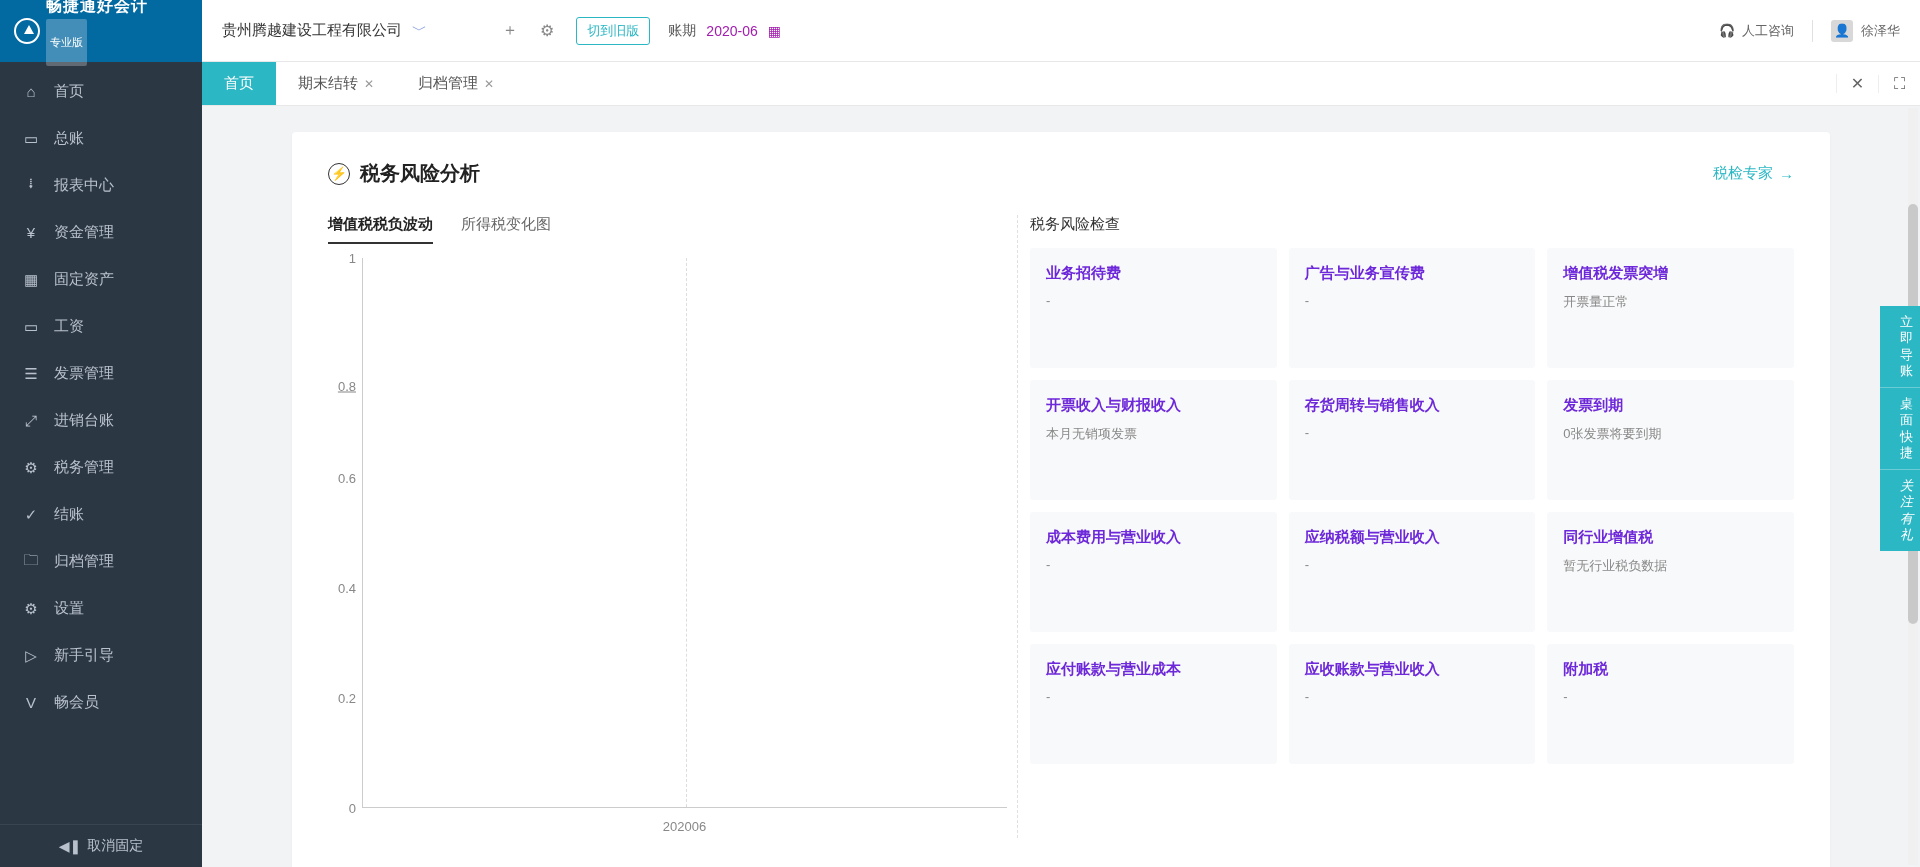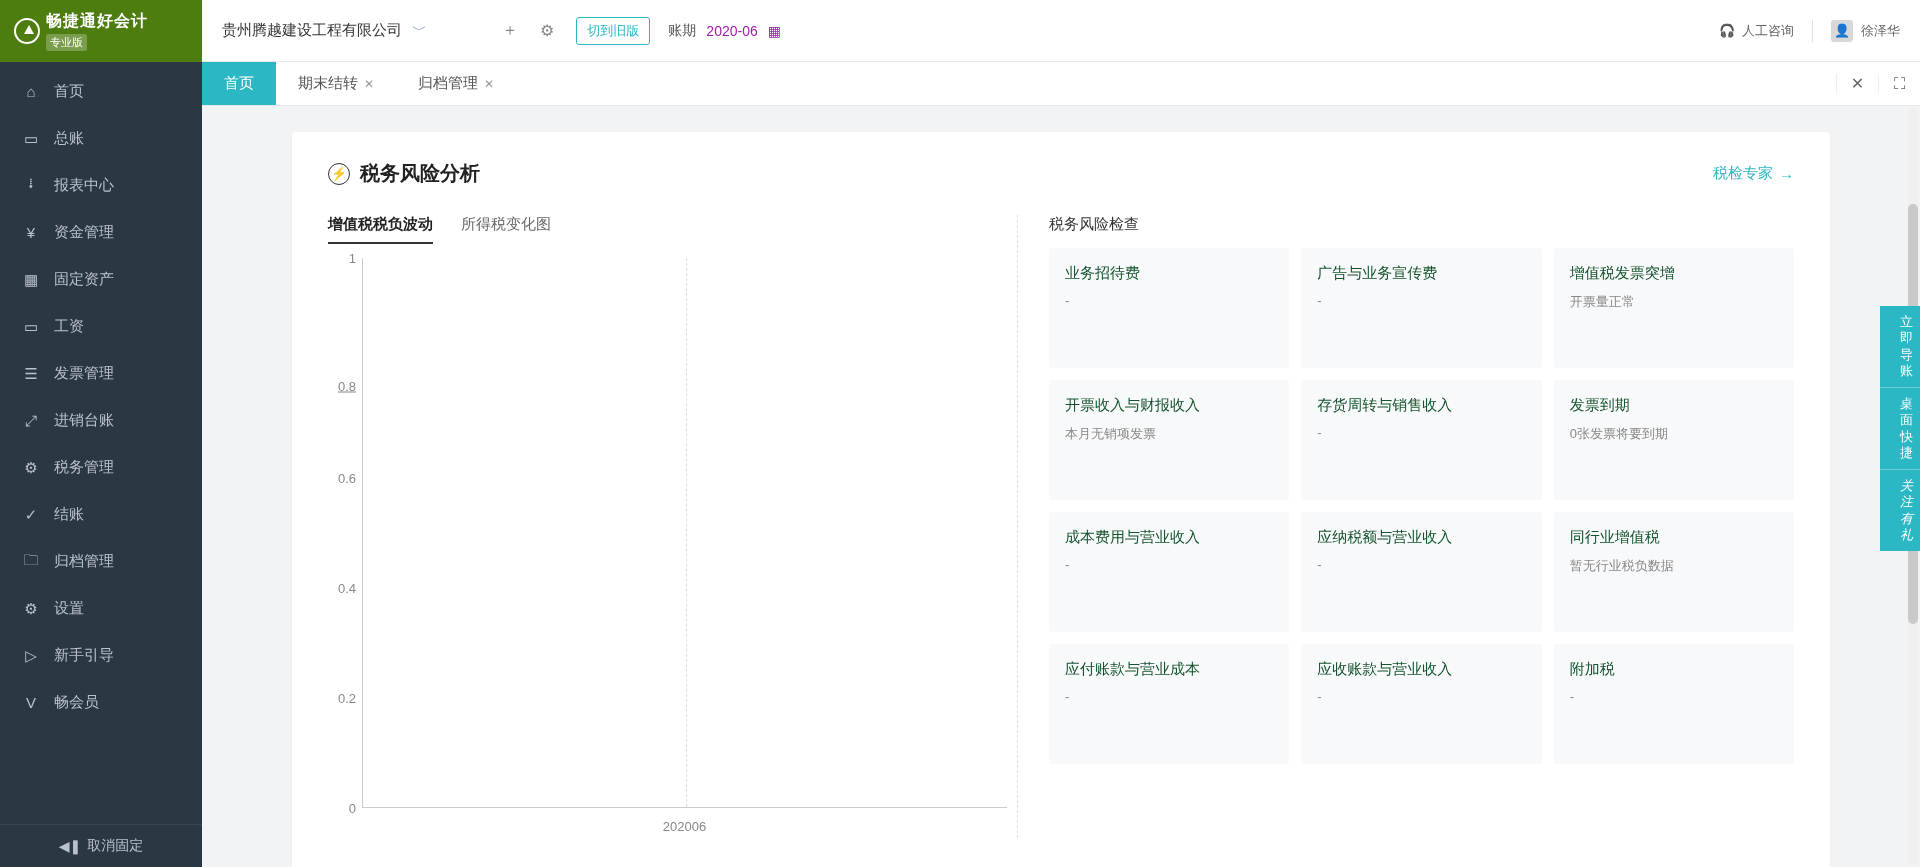--- a/index.html
+++ b/index.html
@@ -8,7 +8,7 @@
 
   
   .sidebar { width: 202px; background: #2c3744; color: #b8c1cc; display: flex; flex-direction: column; }
-  .brand { height: 62px; background: #4d7c0f; display: flex; align-items: center; padding: 0 14px; }
+  .brand { height: 62px; background: #0369a1; display: flex; align-items: center; padding: 0 14px; }
   .brand-logo { display: flex; align-items: center; gap: 6px; }
   .brand-icon { width: 26px; height: 26px; border: 2px solid #fff; border-radius: 50%; position: relative; }
   .brand-icon::before { content: ""; position: absolute; top: 5px; left: 8px; width: 0; height: 0; border-left: 5px solid transparent; border-right: 5px solid transparent; border-bottom: 9px solid #fff; }

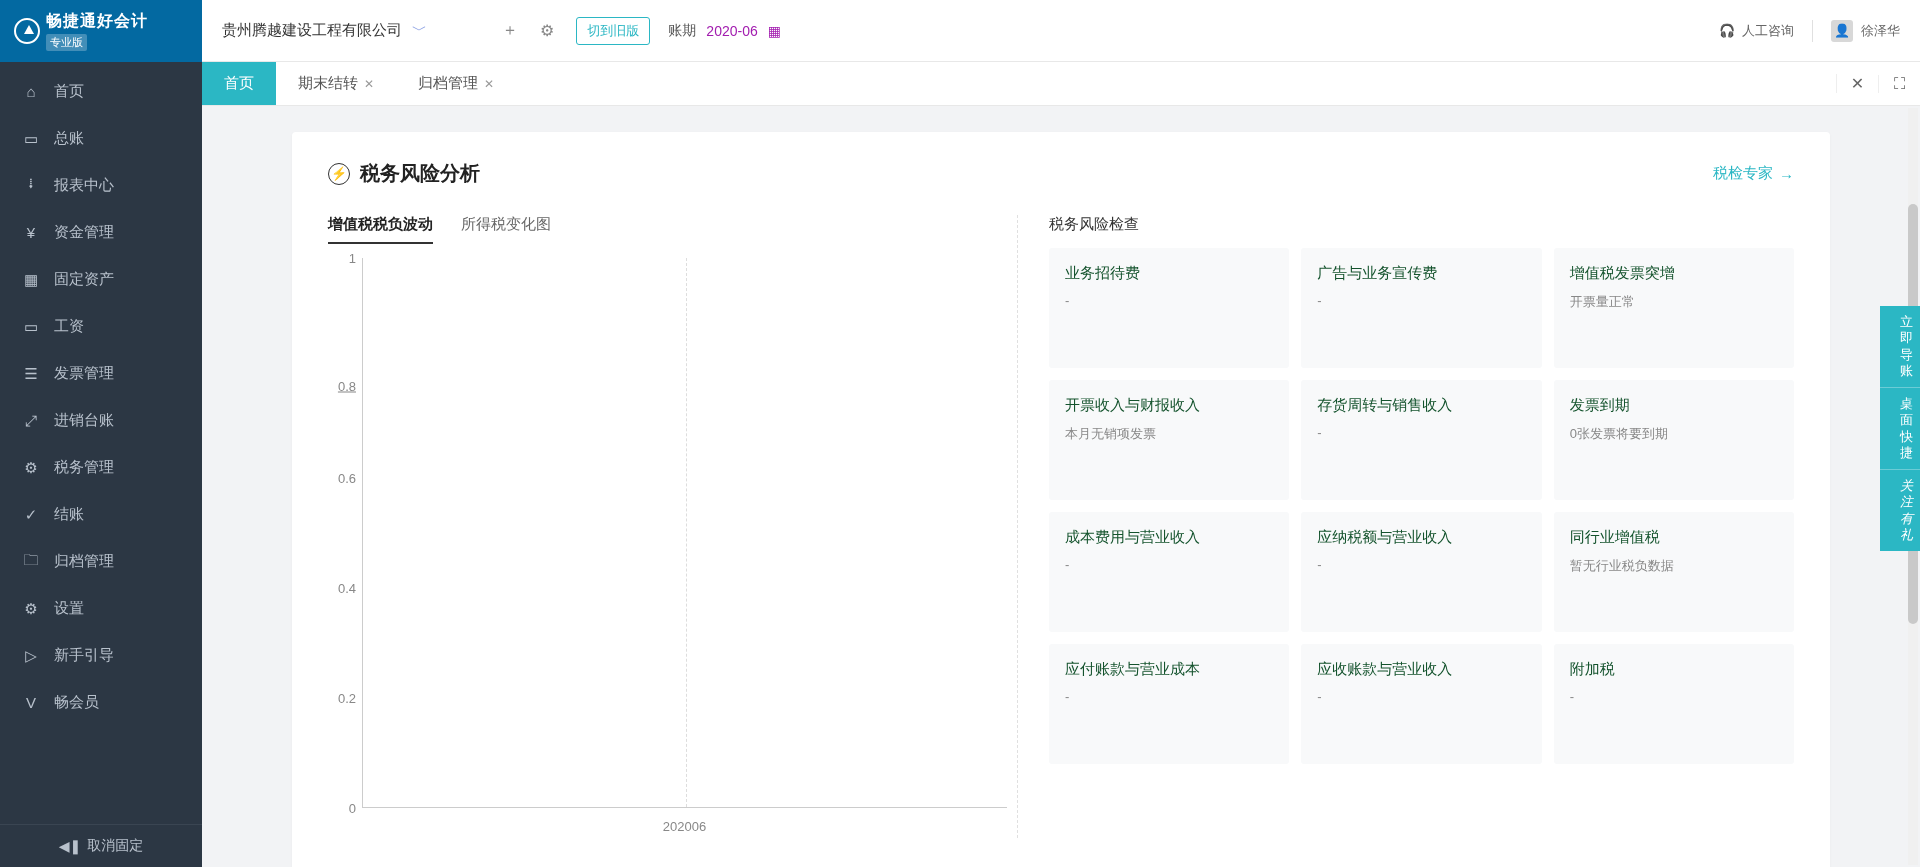--- a/index.html
+++ b/index.html
@@ -14,7 +14,7 @@
   .brand-icon::before { content: ""; position: absolute; top: 5px; left: 8px; width: 0; height: 0; border-left: 5px solid transparent; border-right: 5px solid transparent; border-bottom: 9px solid #fff; }
   .brand-text-wrap { color: #fff; }
   .brand-text { font-size: 16px; font-weight: bold; letter-spacing: 1px; }
-  .brand-sub { font-size: 11px; background: rgba(255,255,255,0.25); padding: 1px 4px; border-radius: 2px; display: inline-block; margin-top: 2px; }
+  .brand-sub { font-size: 11px; background: rgba(255,255,255,0.25); padding: 16px 4px; border-radius: 2px; display: inline-block; margin-top: 2px; }
 
   .side-nav { flex: 1; padding-top: 6px; }
   .side-item { display: flex; align-items: center; gap: 14px; padding: 14px 22px; font-size: 15px; color: #b8c1cc; cursor: pointer; }

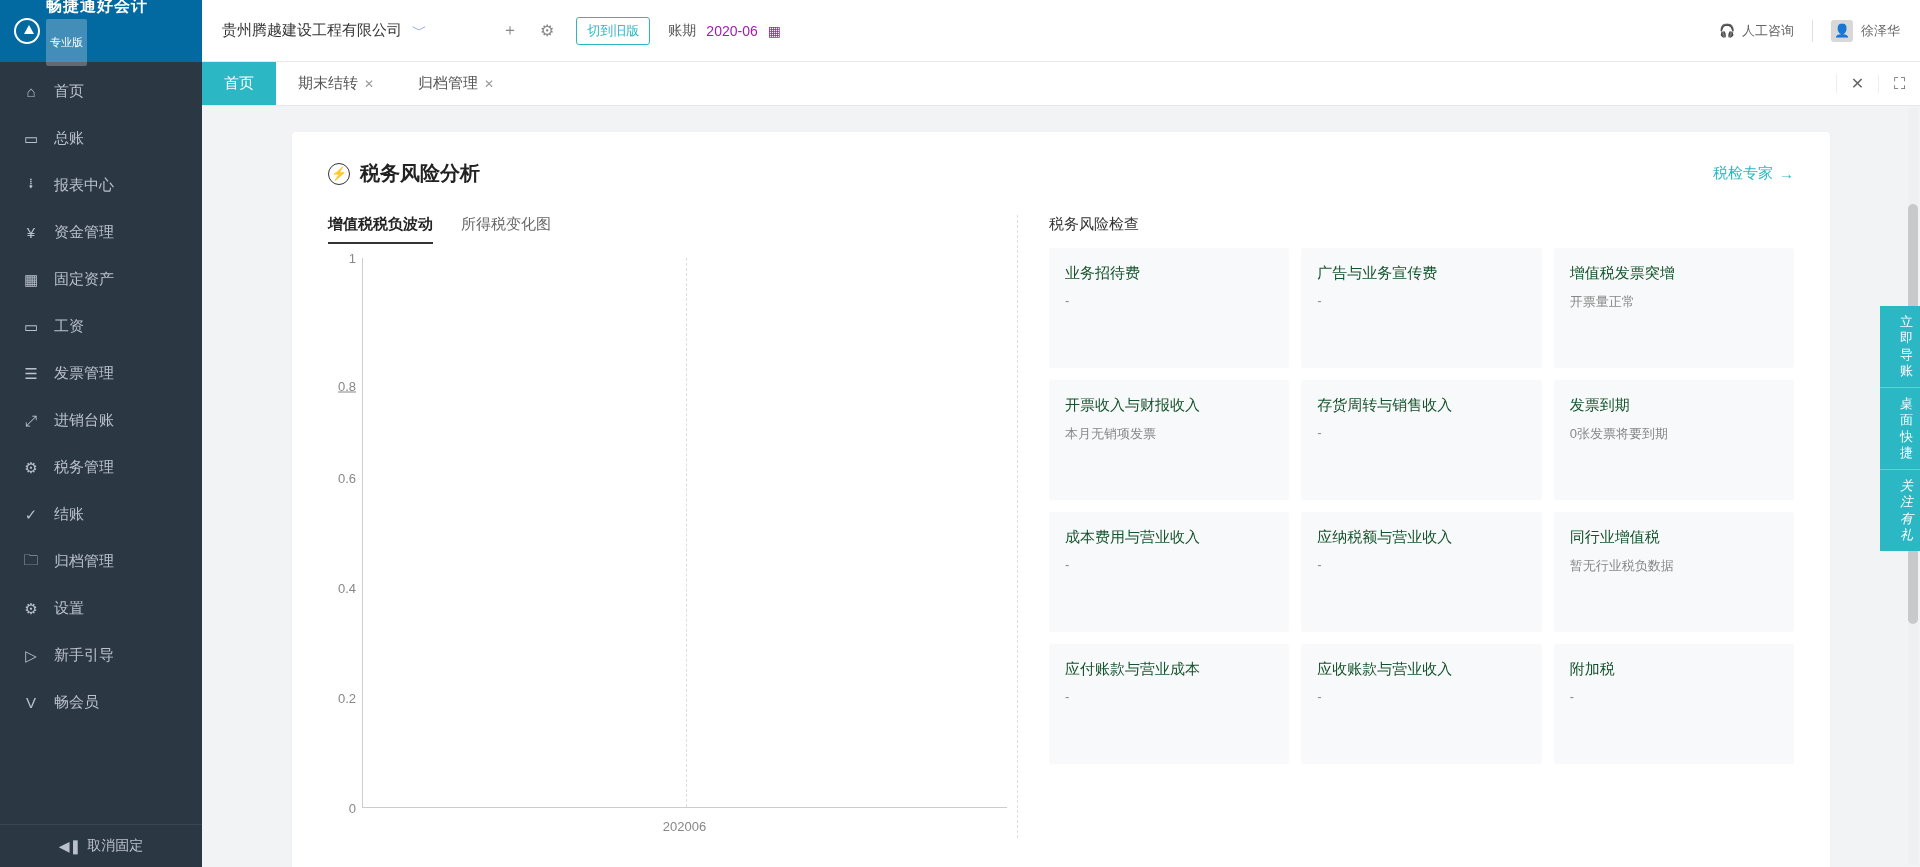--- a/index.html
+++ b/index.html
@@ -56,7 +56,7 @@
   .panel-title { font-size: 20px; font-weight: 600; color: #222; }
   .expert-link { color: #2bb7c4; font-size: 15px; display: flex; align-items: center; gap: 6px; cursor: pointer; }
 
-  .panel-body { display: flex; gap: 31px; }
+  .panel-body { display: flex; gap: 12px; }
   .chart-area { flex: 0 0 690px; border-right: 1px dashed #e0e0e0; padding-right: 10px; }
   .risk-area { flex: 1; }
 

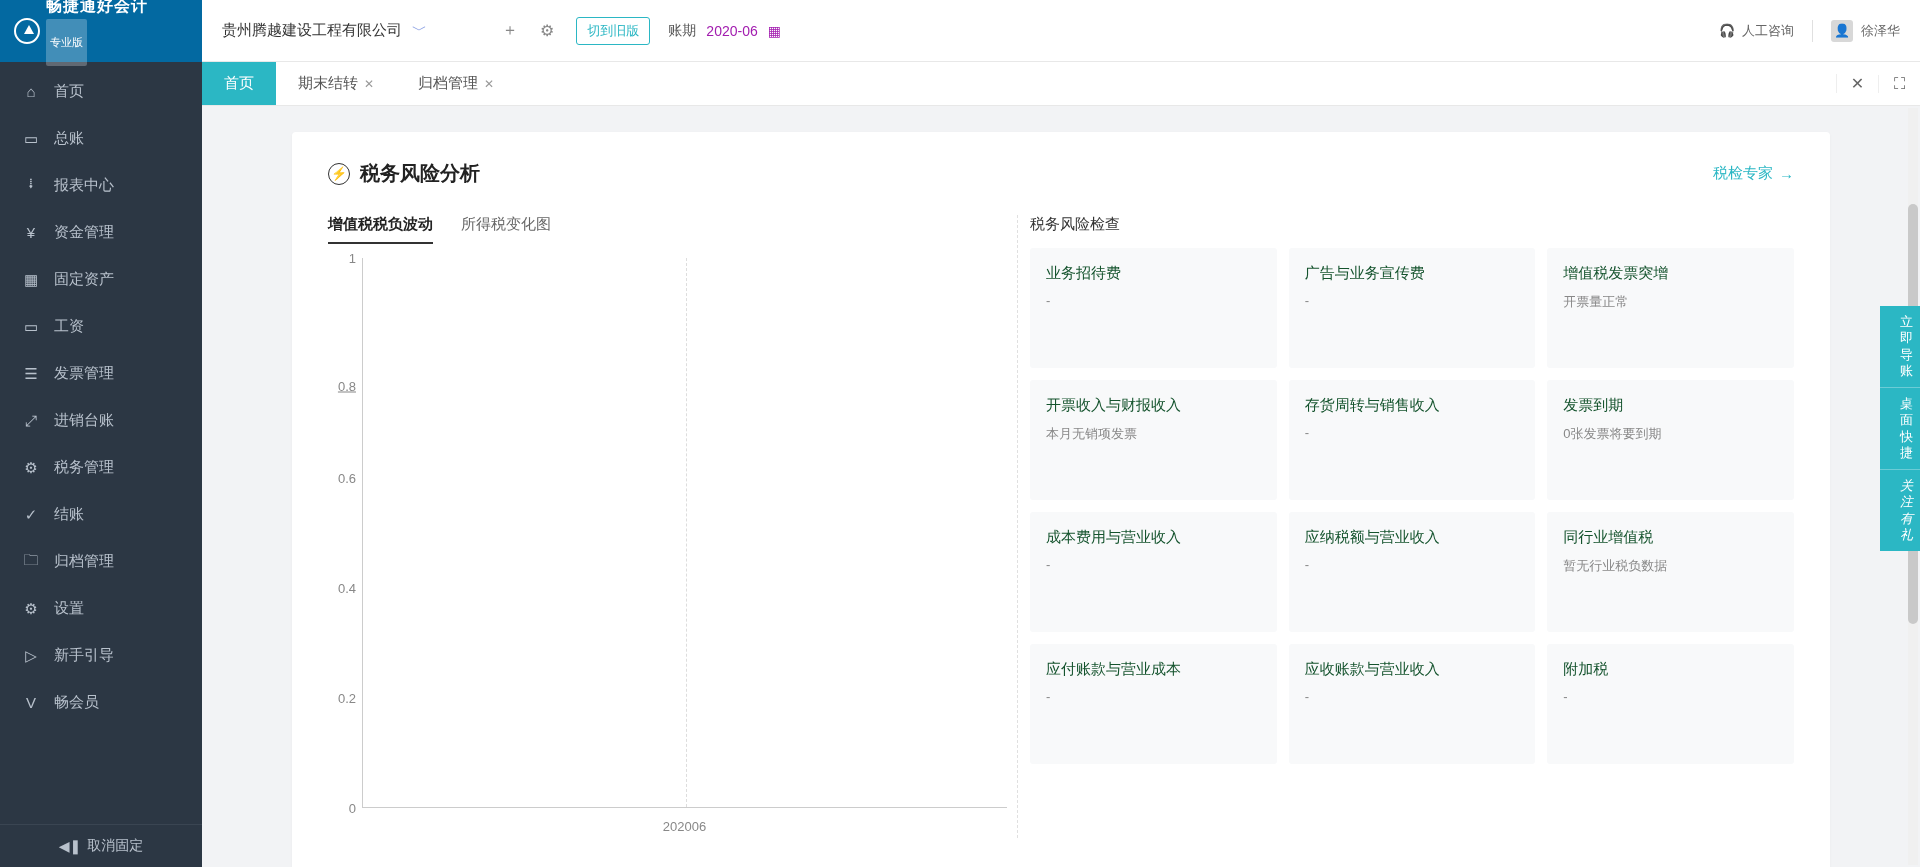--- a/index.html
+++ b/index.html
@@ -74,7 +74,7 @@
   .risk-title { font-size: 15px; color: #333; margin-bottom: 14px; }
   .risk-grid { display: grid; grid-template-columns: repeat(3, 1fr); gap: 12px; }
   .risk-card { background: #f8f9fa; border-radius: 3px; padding: 16px 16px; height: 120px; }
-  .risk-card h4 { font-size: 15px; font-weight: 400; color: #14532d; margin-bottom: 10px; }
+  .risk-card h4 { font-size: 15px; font-weight: 700; color: #6d28d9; margin-bottom: 10px; }
   .risk-card p { font-size: 13px; color: #888; }
 
   

